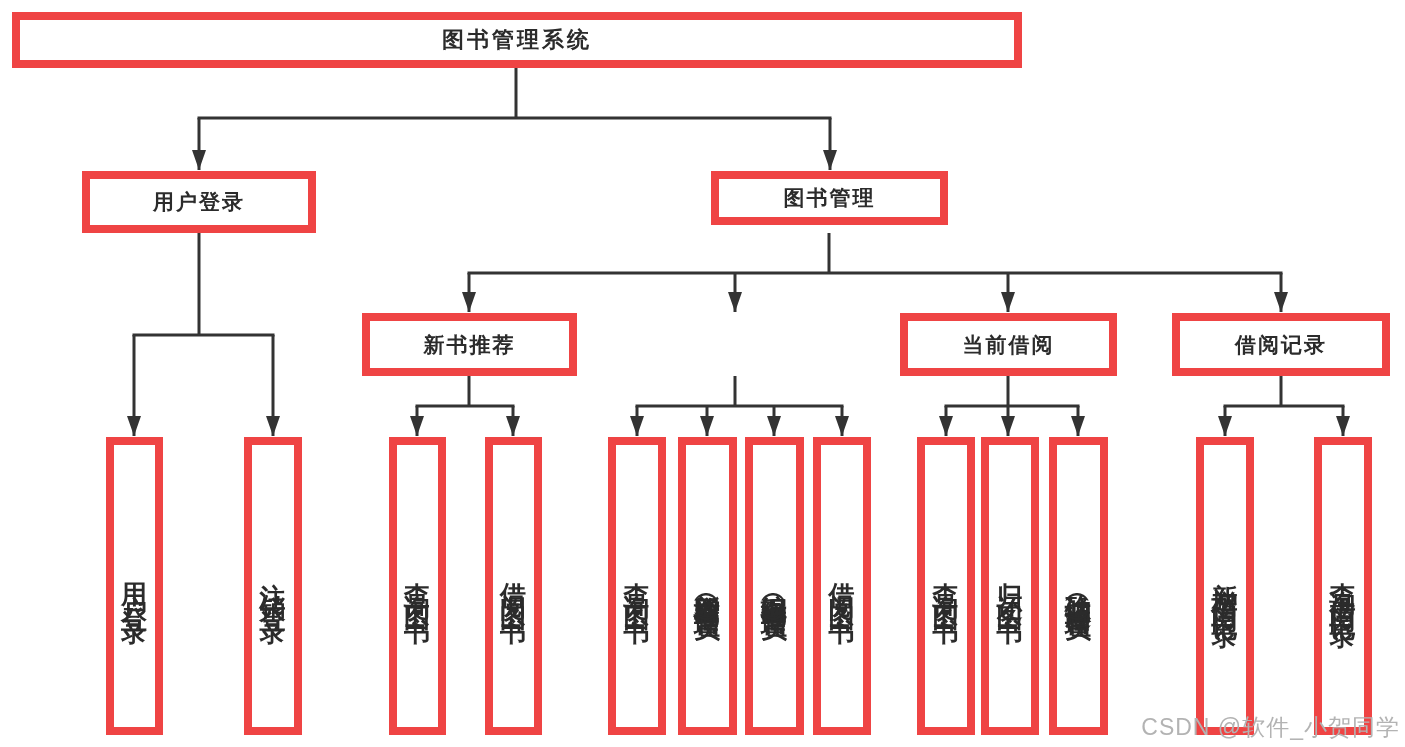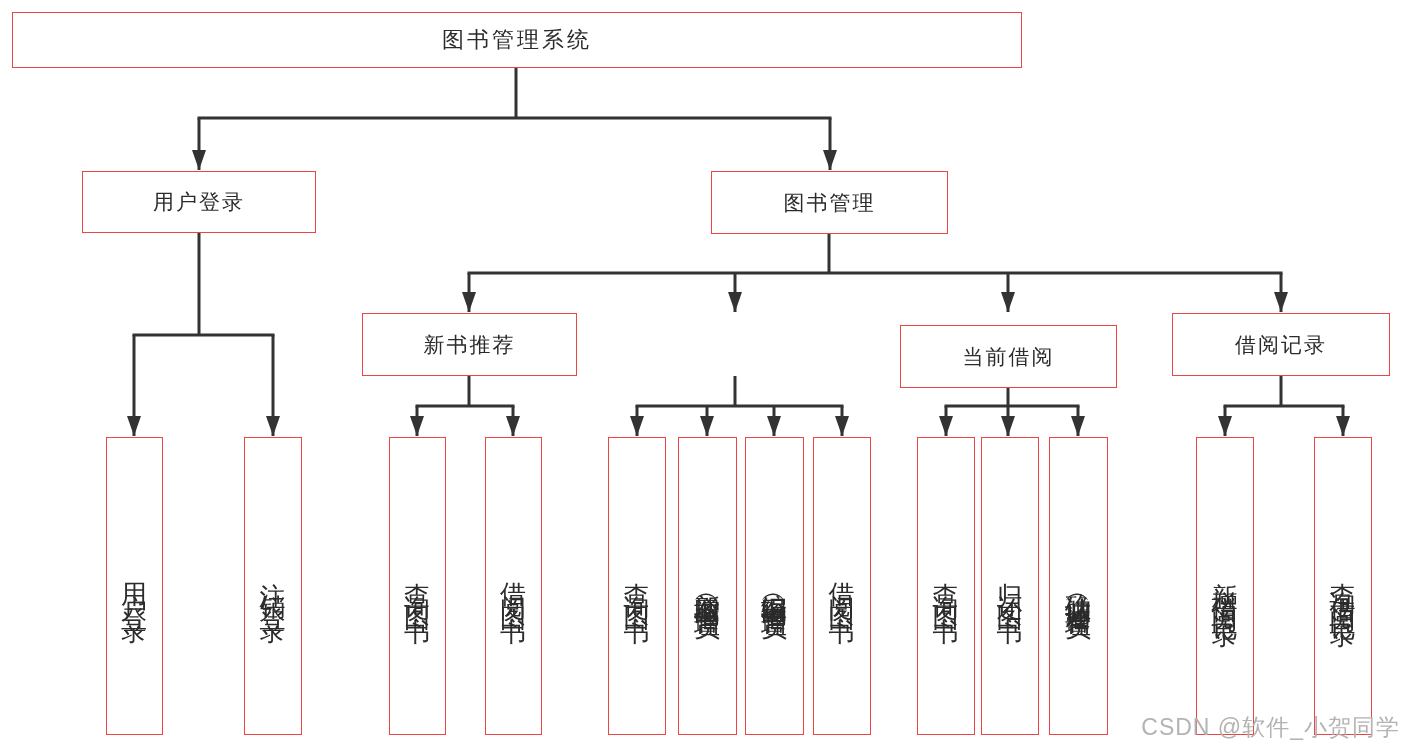--- a/index.html
+++ b/index.html
@@ -21,11 +21,12 @@
     position: absolute;
     box-sizing: border-box;
     background: #ffffff;
-    border: 1px solid #ef4444;
+    border: 8px solid #ef4444;
     display: flex;
     align-items: center;
     justify-content: center;
     color: #2b2b2b;
+    font-weight: bold;
   }
   .h-node {
     font-size: 21px;

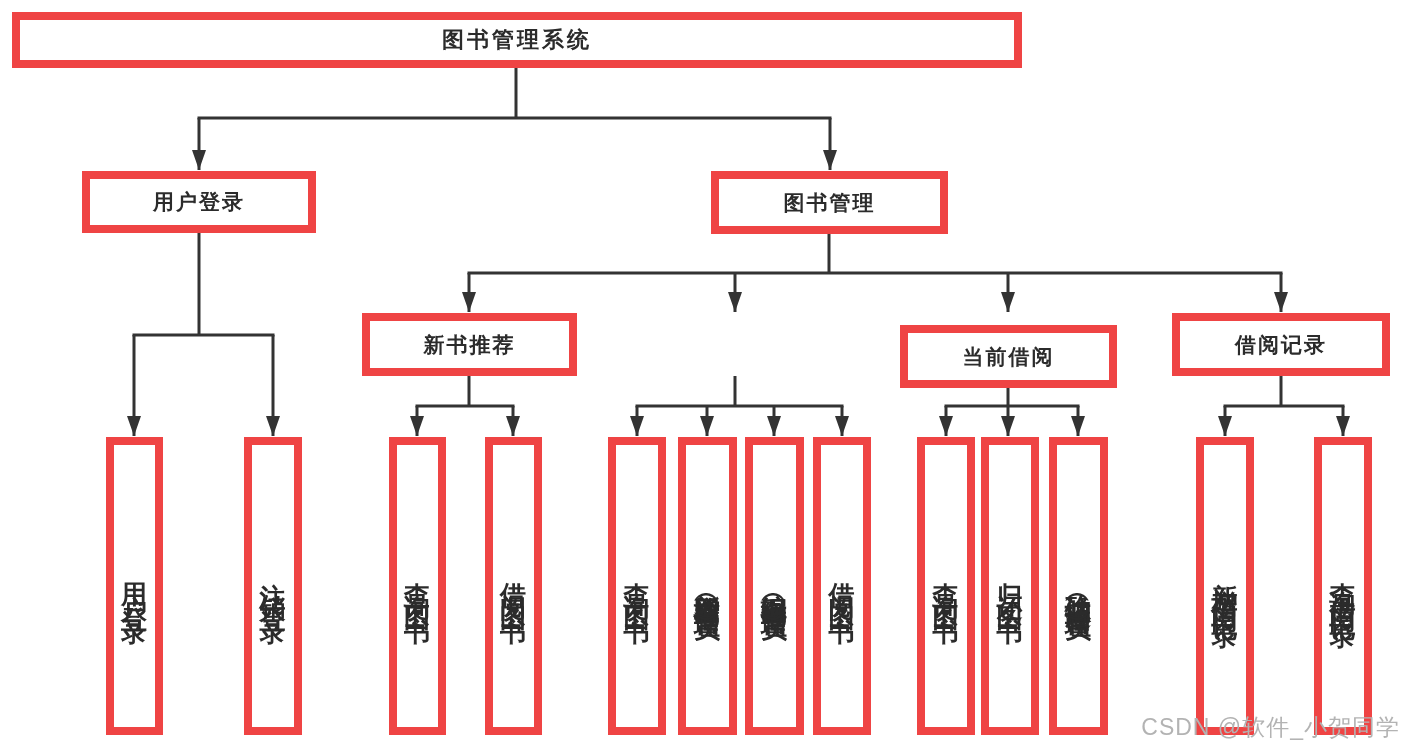--- a/index.html
+++ b/index.html
@@ -116,7 +116,7 @@
   <div class="box root-node" style="left:12px; top:12px; width:1010px; height:56px;">图书管理系统</div>
 
   <div class="box h-node" style="left:82px; top:171px; width:234px; height:62px;">用户登录</div>
-  <div class="box h-node" style="left:711px; top:171px; width:237px; height:63px;">图书管理</div>
+  <div class="box h-node" style="left:711px; top:171px; width:237px; height:54px;">图书管理</div>
 
   <div class="box h-node" style="left:362px; top:313px; width:215px; height:63px;">新书推荐</div>
   <div class="box h-node" style="left:900px; top:313px; width:217px; height:63px;margin-top:12px;">当前借阅</div>

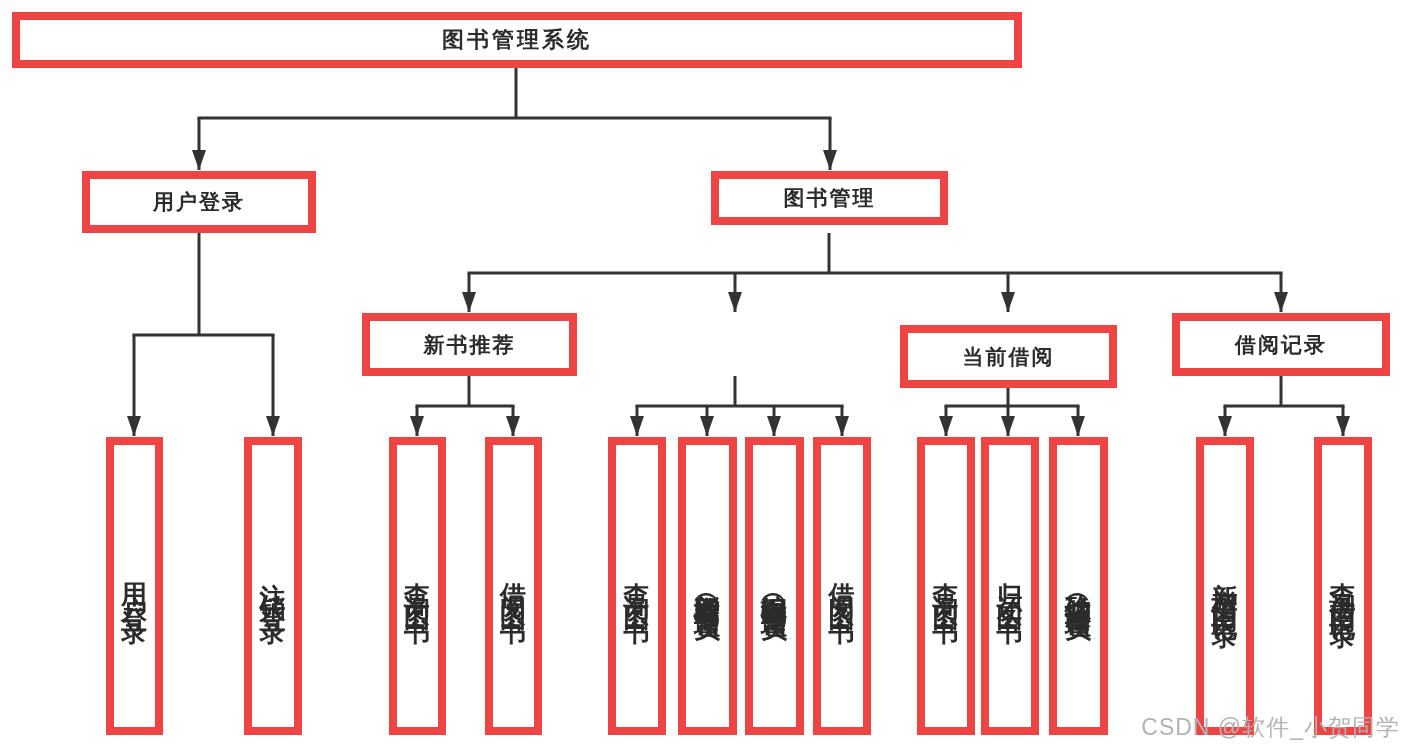--- a/index.html
+++ b/index.html
@@ -119,7 +119,7 @@
   <div class="box h-node" style="left:711px; top:171px; width:237px; height:54px;">图书管理</div>
 
   <div class="box h-node" style="left:362px; top:313px; width:215px; height:63px;">新书推荐</div>
-  <div class="box h-node" style="left:900px; top:313px; width:217px; height:63px;margin-top:12px;">当前借阅</div>
+  <div class="box h-node" style="left:900px; top:313px; width:217px; height:63px;">当前借阅</div>
   <div class="box h-node" style="left:1172px; top:313px; width:218px; height:63px;">借阅记录</div>
 
   <div class="box leaf" style="left:106px; top:437px; width:57px; height:298px;">用户登录</div>

